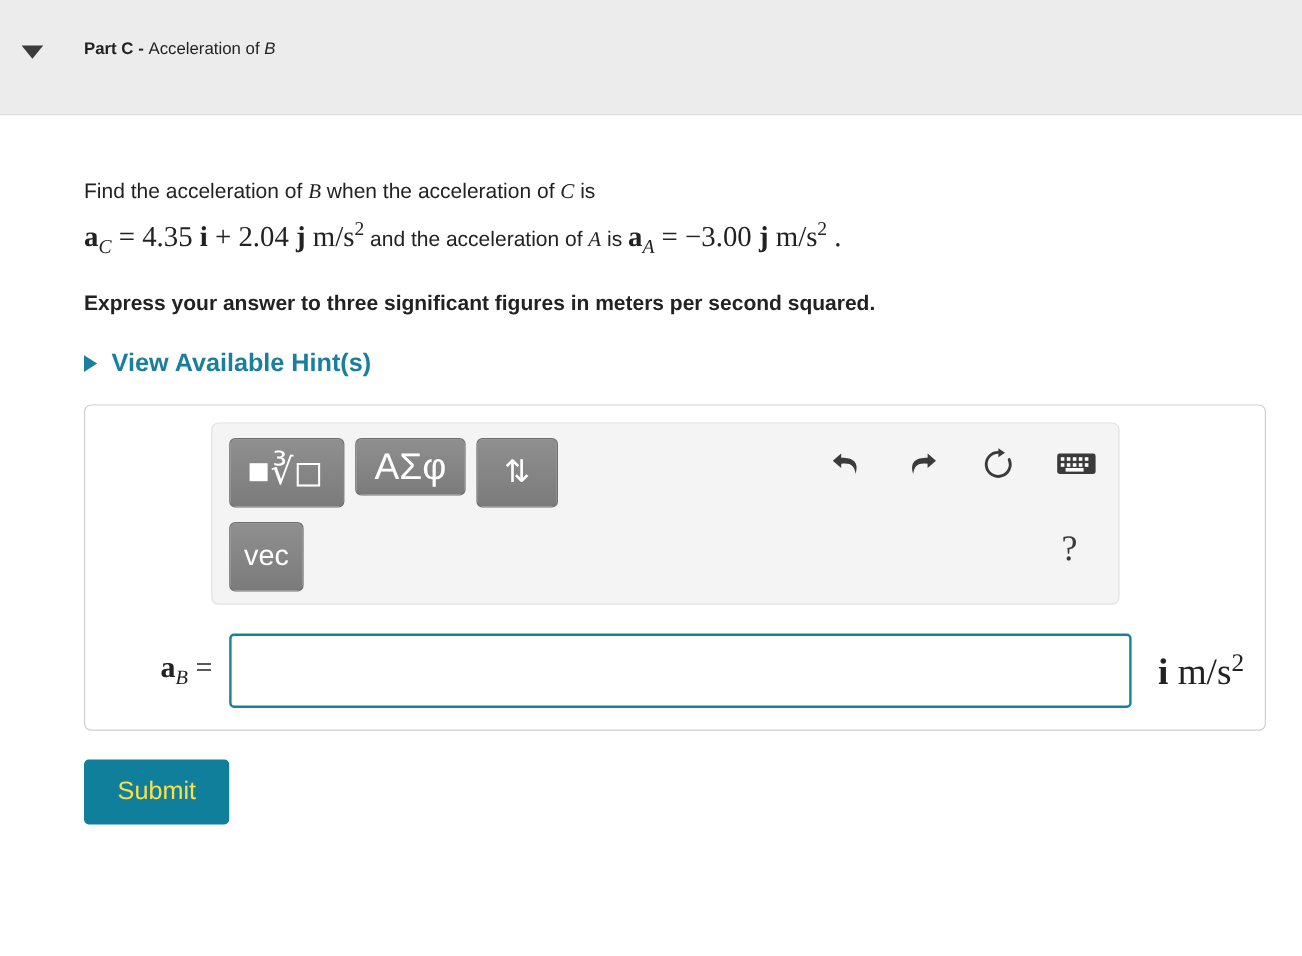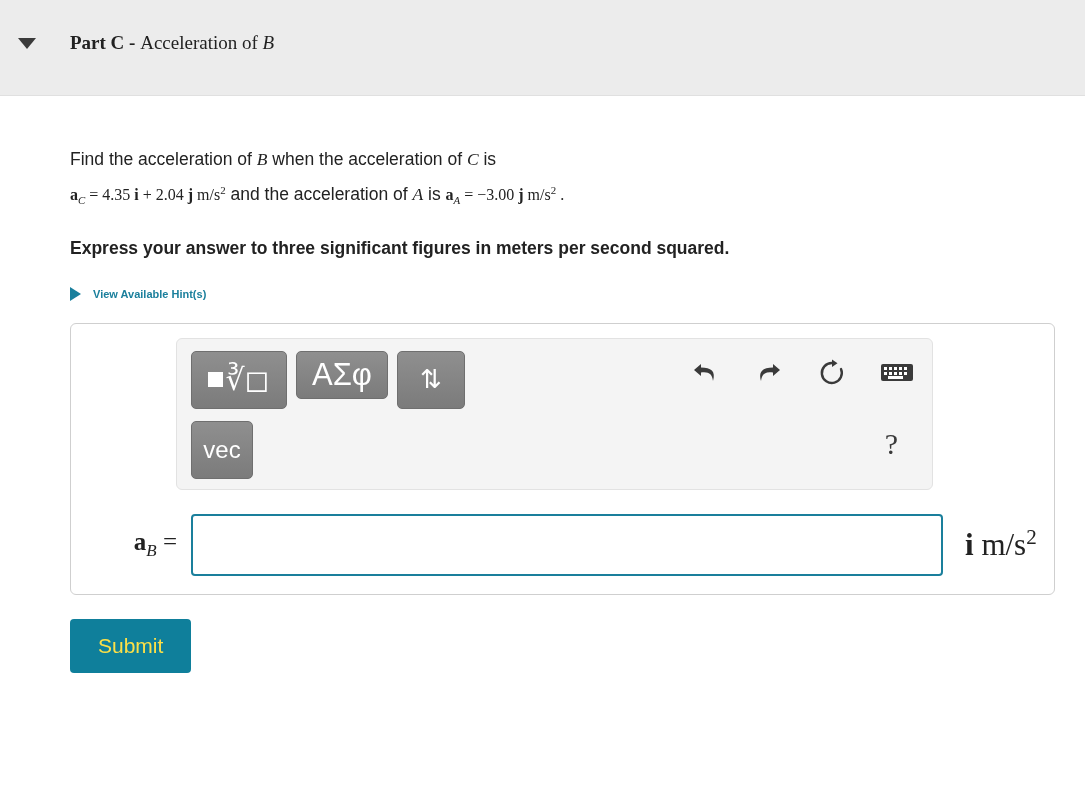--- a/index.html
+++ b/index.html
@@ -37,10 +37,9 @@
     position: absolute;
     left: 70px;
     top: 32px;
-    font-size: 19px;
+    font-size: 14px;
     color: #222;
     white-space: nowrap;
-    font-family: Liberation Serif, serif;
   }
   .part-title .strong { font-weight: bold; }
   .part-title .ital { font-style: italic; }

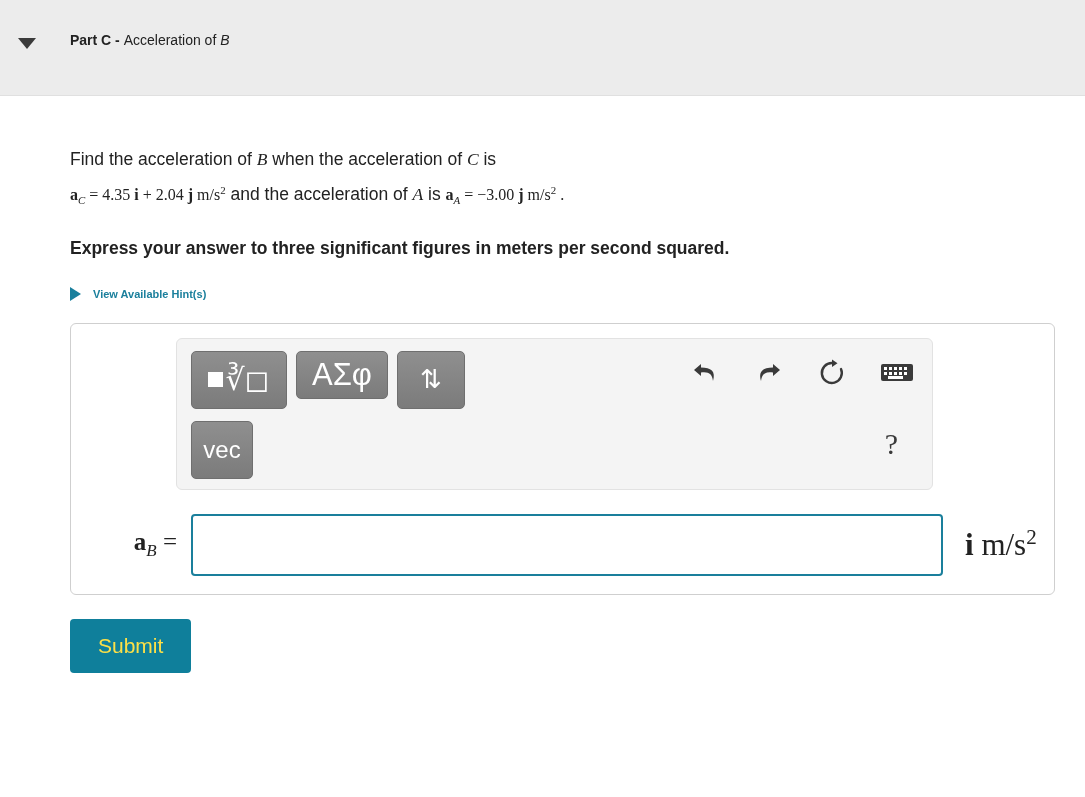--- a/index.html
+++ b/index.html
@@ -61,7 +61,7 @@
   .mi { font-family: "Liberation Serif", serif; font-style: italic; }
   .mb { font-family: "Liberation Serif", serif; font-weight: bold; }
   .mn { font-family: "Liberation Serif", serif; font-style: normal; }
-  .mathbig { font-family: "Liberation Serif", serif; font-size: 16px; }
+  .mathbig { font-family: "Liberation Serif", serif; font-size: 24px; }
   sub { font-size: 0.68em; }
   sup { font-size: 0.68em; }
 

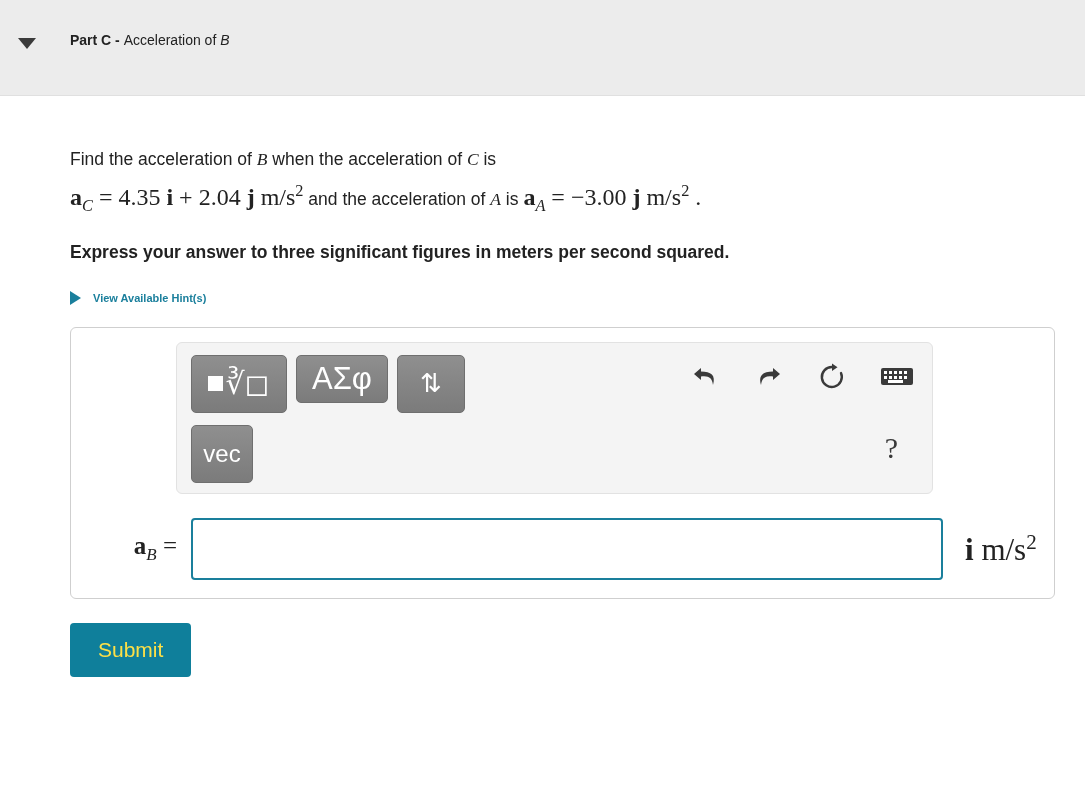--- a/index.html
+++ b/index.html
@@ -77,7 +77,7 @@
     margin-top: 26px;
     color: #1a7f9c;
     font-weight: bold;
-    font-size: 11px;
+    font-size: 21px;
     display: flex;
     align-items: center;
     cursor: pointer;

